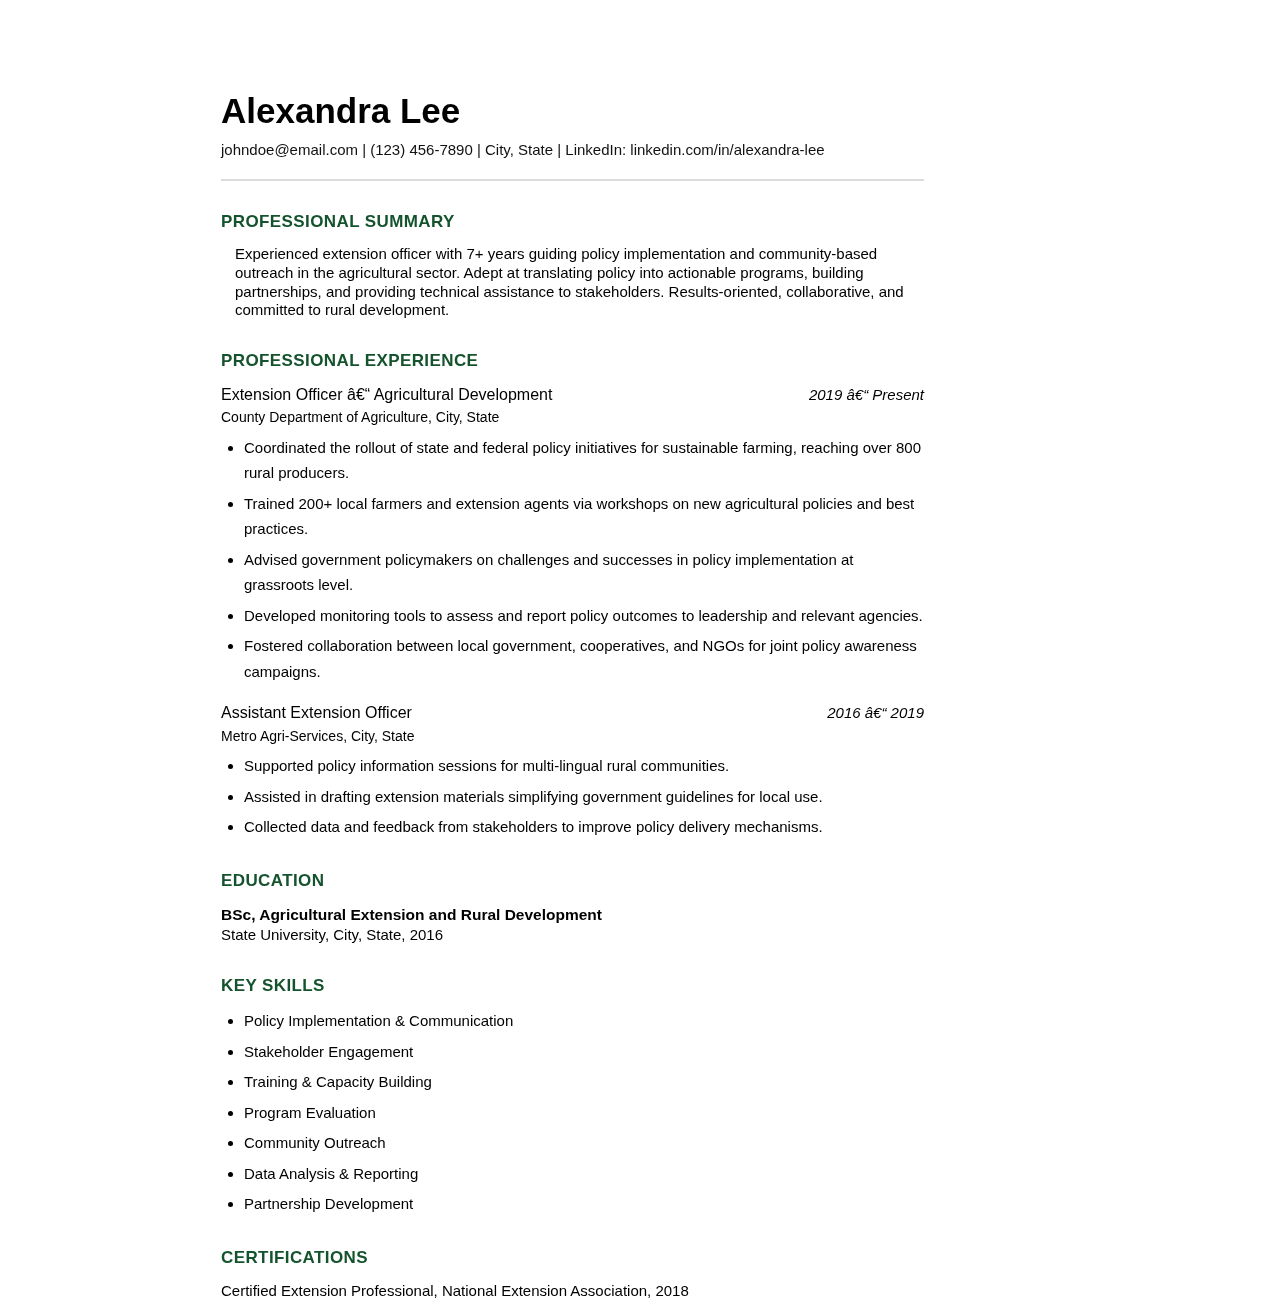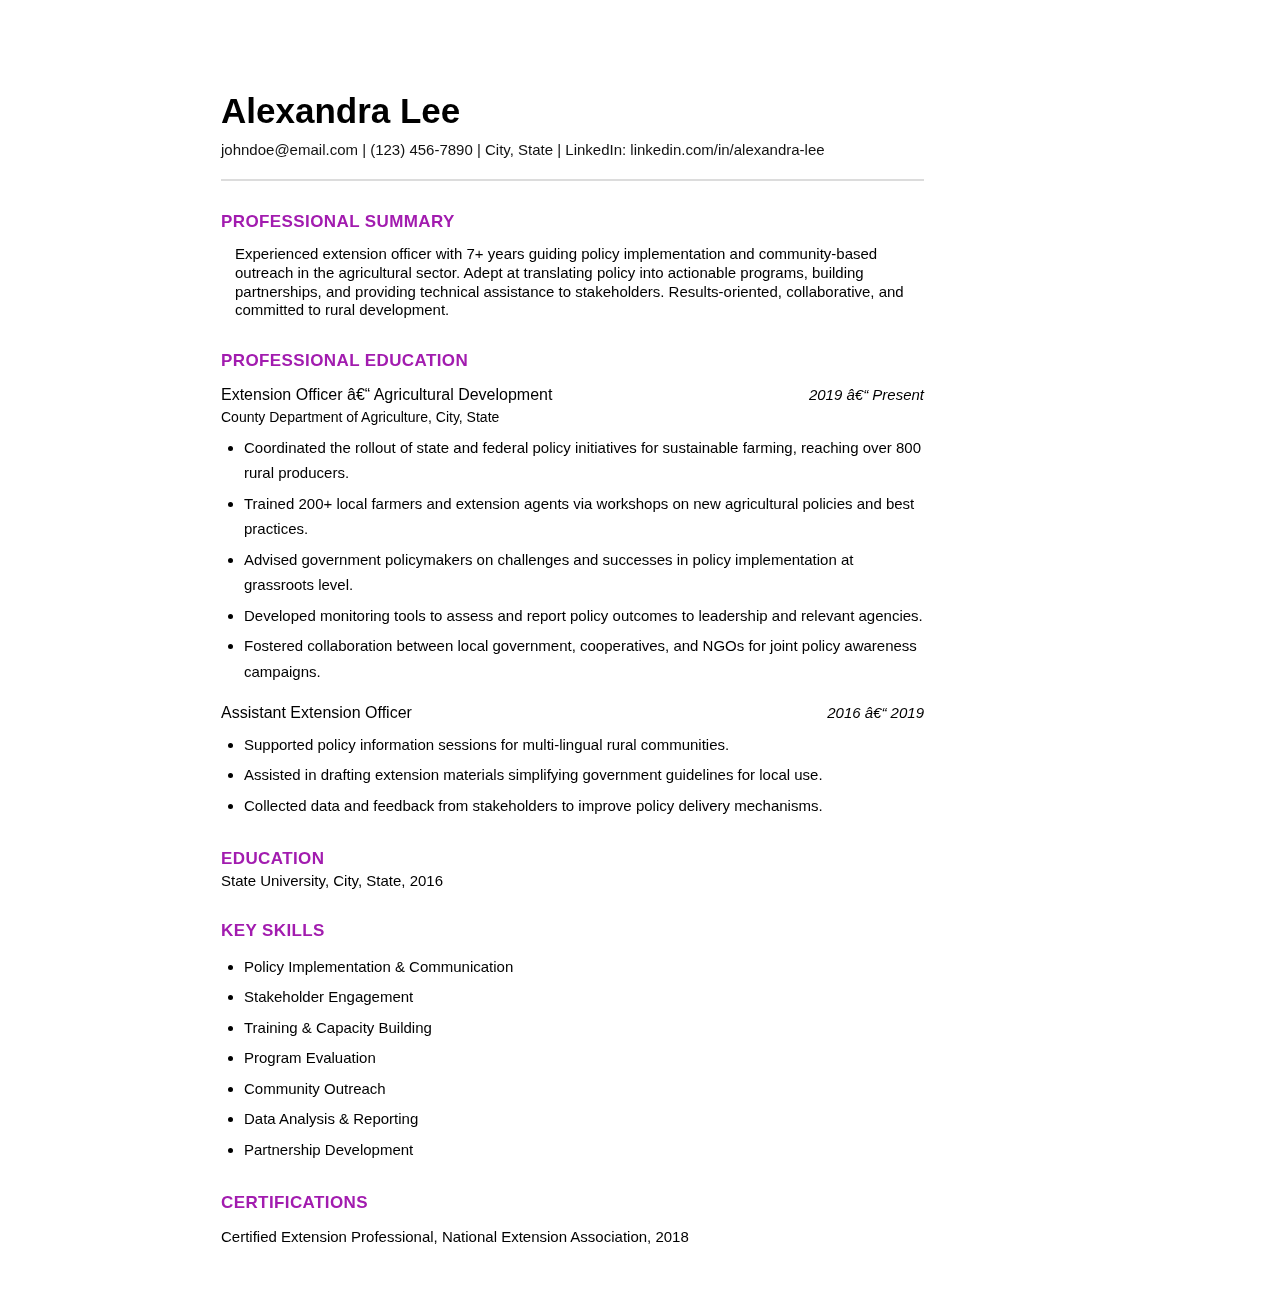--- a/index.html
+++ b/index.html
@@ -44,7 +44,7 @@
     font-weight: bold;
     line-height: 1.2;
     letter-spacing: 0.4px;
-    color: #a21caf;
+    color: #14532d;
   }
   .summary-text {
     margin: 13px 0 0 14px;

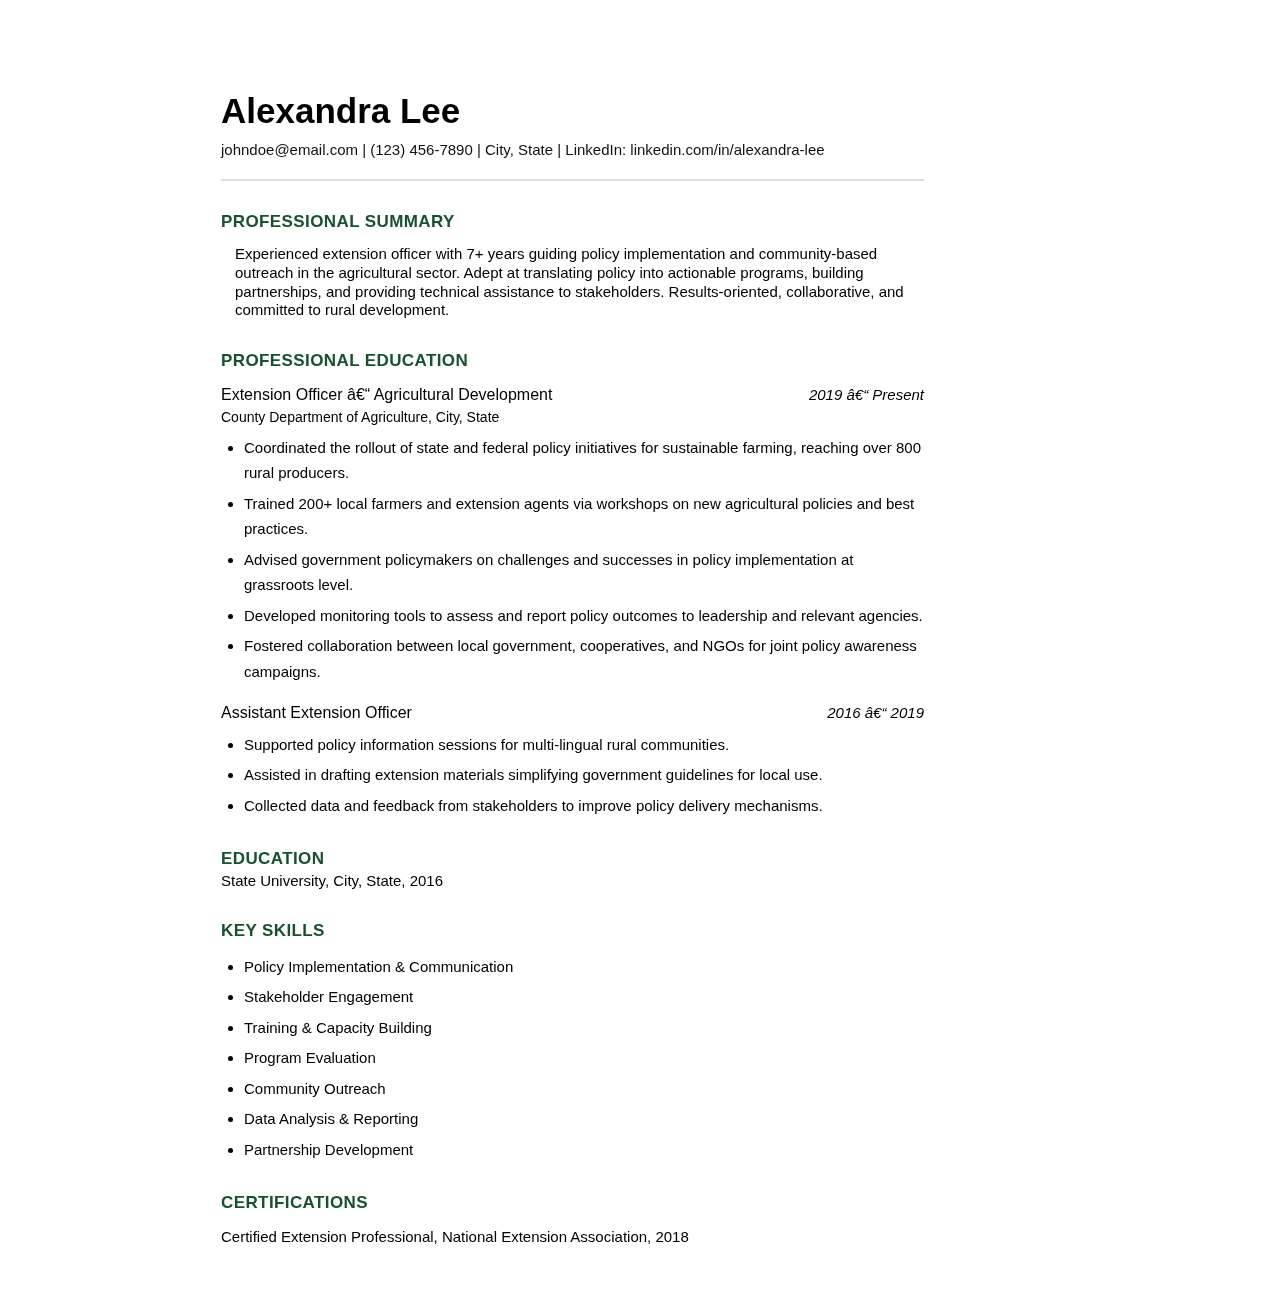--- a/index.html
+++ b/index.html
@@ -127,7 +127,7 @@
   </section>
 
   <section>
-    <h2 class="section-heading">PROFESSIONAL EDUCATION</h2>
+    <h2 class="section-heading">PROFESSIONAL EXPERIENCE</h2>
 
     <div class="job">
       <div class="job-header">

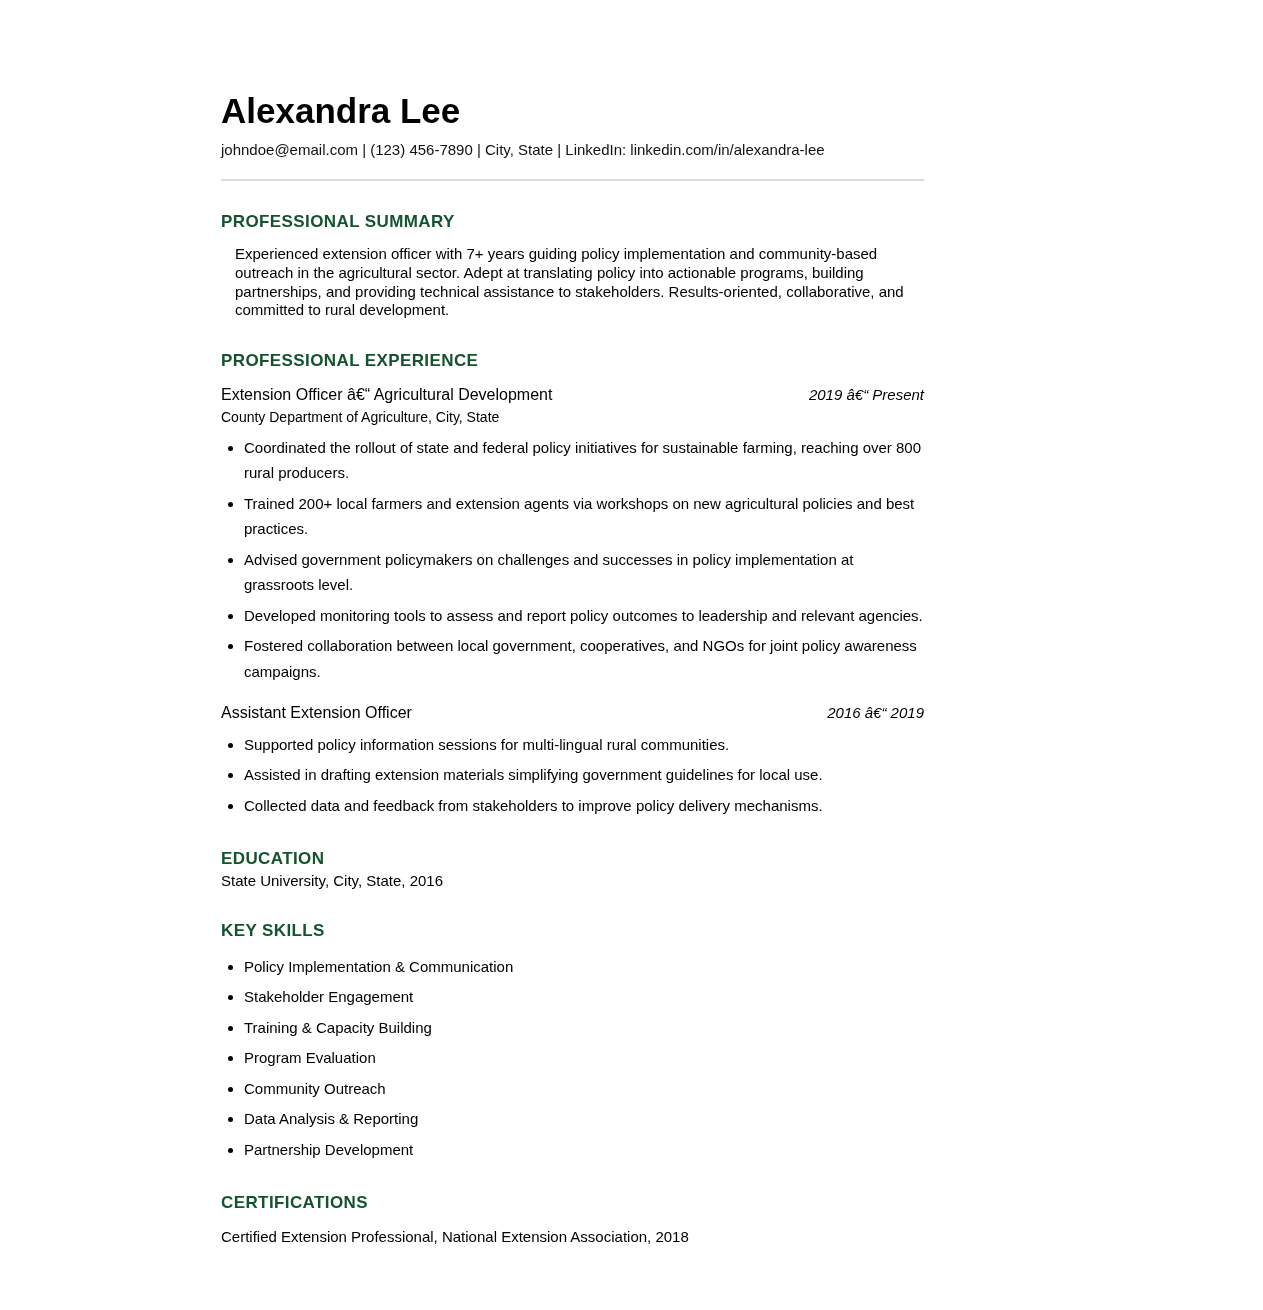--- a/index.html
+++ b/index.html
@@ -149,6 +149,7 @@
         <span class="job-title">Assistant Extension Officer</span>
         <span class="job-dates">2016 â€“ 2019</span>
       </div>
+      <div class="job-company">Metro Agri-Services, City, State</div>
       <ul class="bullet-list">
         <li>Supported policy information sessions for multi-lingual rural communities.</li>
         <li>Assisted in drafting extension materials simplifying government guidelines for local use.</li>

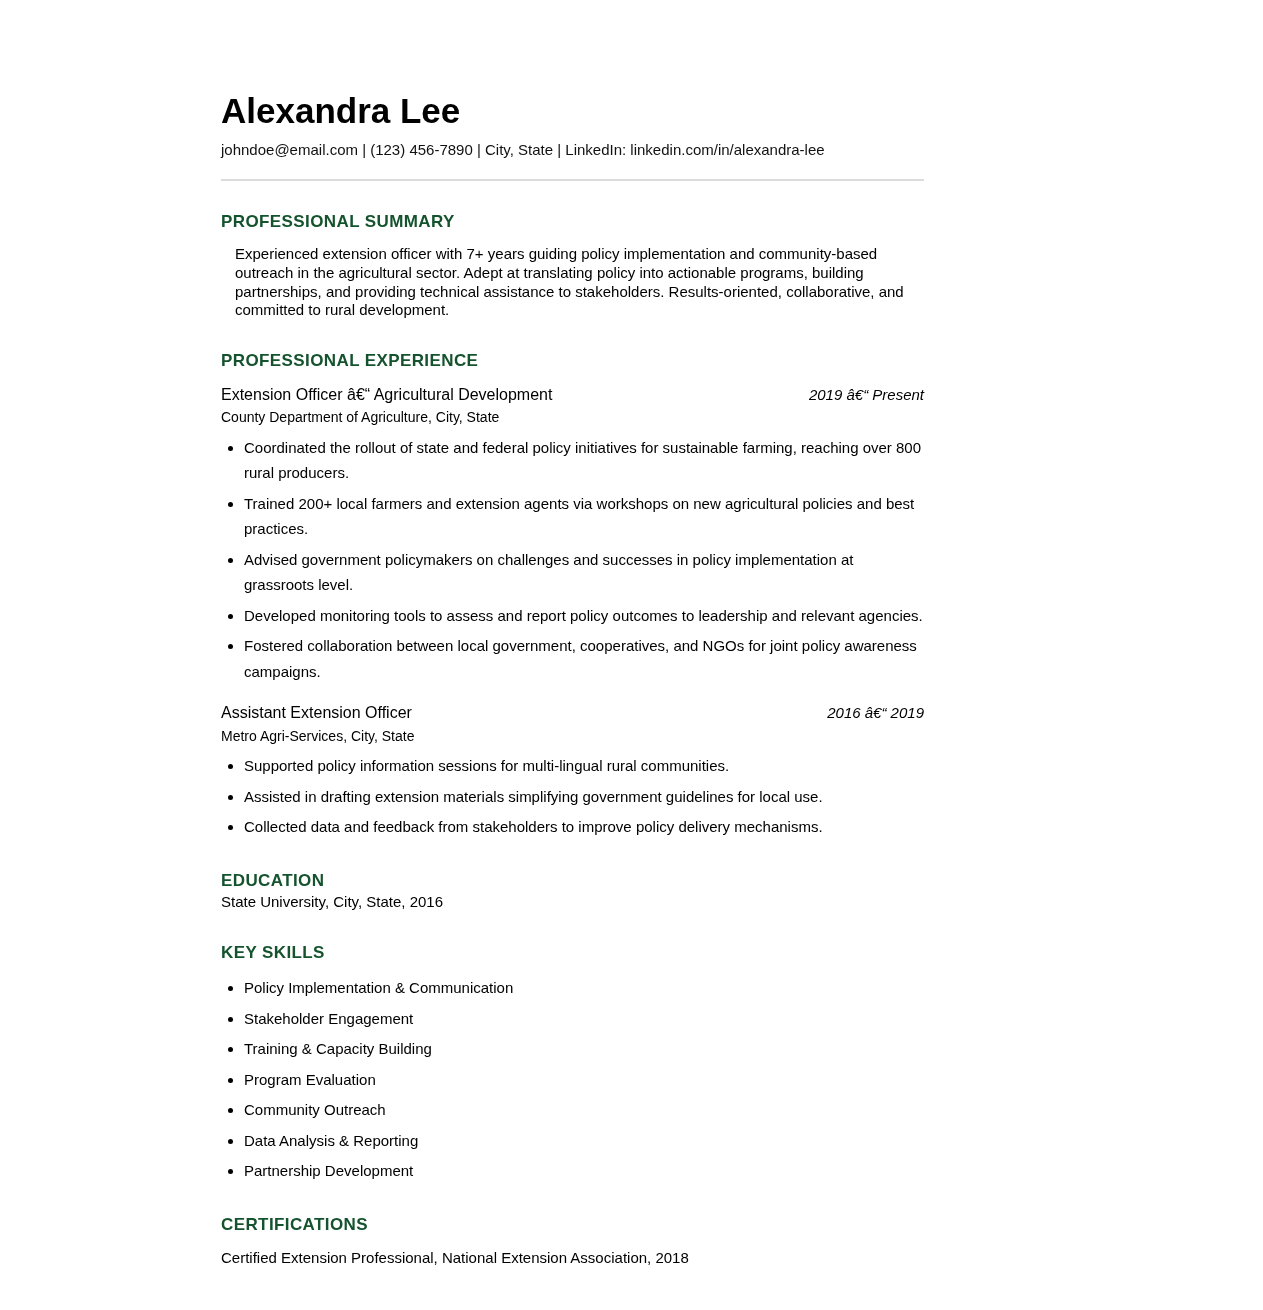--- a/index.html
+++ b/index.html
@@ -160,6 +160,7 @@
 
   <section>
     <h2 class="section-heading">EDUCATION</h2>
+    <p class="edu-degree">BSc, Agricultural Extension and Rural Development</p>
     <p class="edu-school">State University, City, State, 2016</p>
   </section>
 

